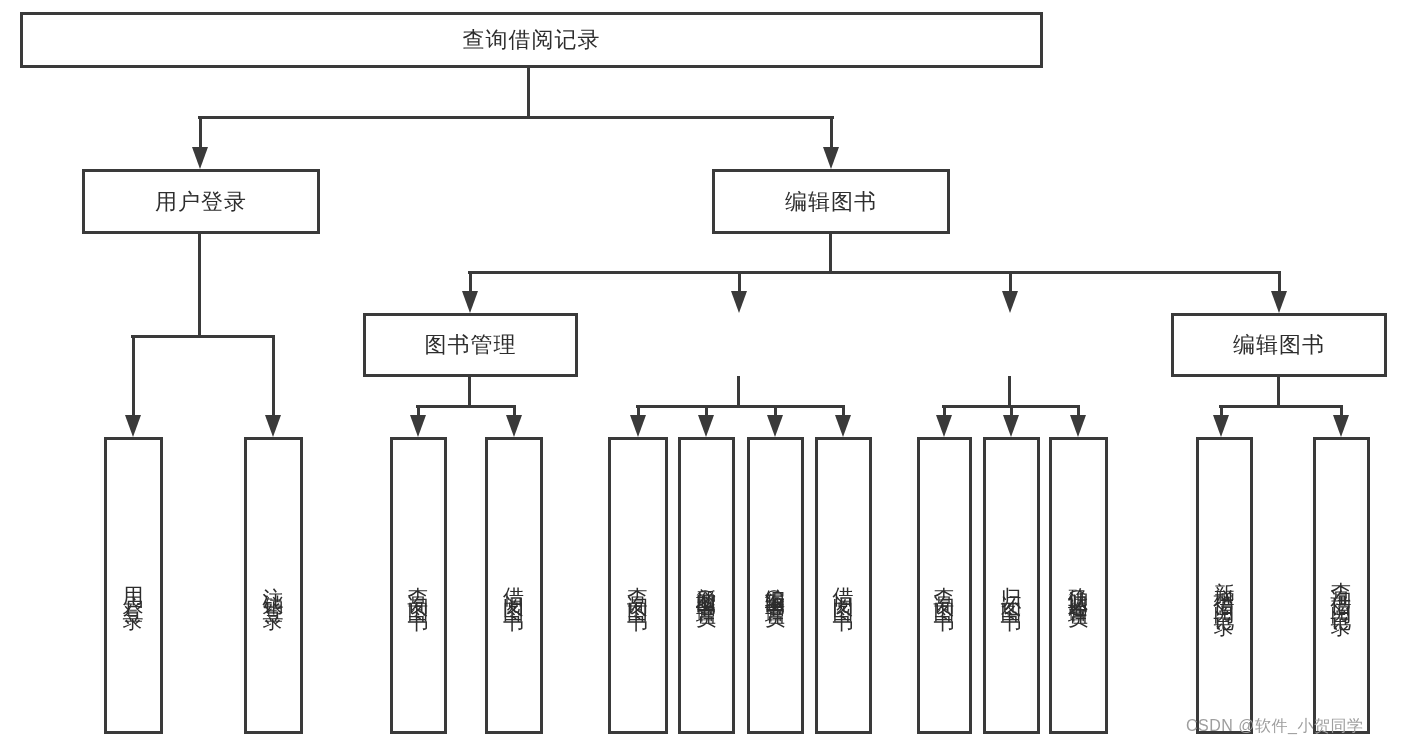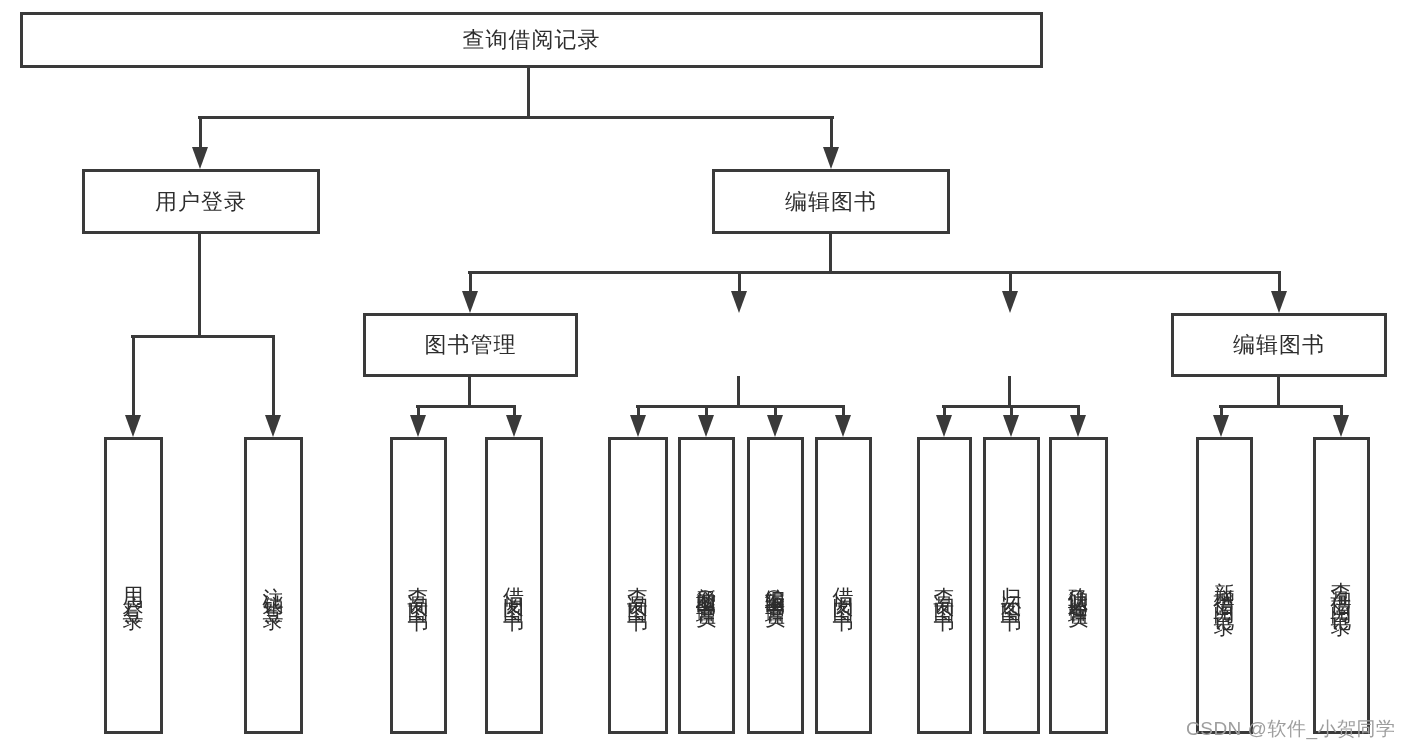--- a/index.html
+++ b/index.html
@@ -35,7 +35,7 @@
   }
   
   .watermark{
-    position:absolute;left:1186px;top:716px;font-size:19px;color:#9e9e9e;
+    position:absolute;left:1186px;top:716px;font-size:16px;color:#9e9e9e;
     letter-spacing:0.5px;white-space:nowrap;
   }
 </style>

